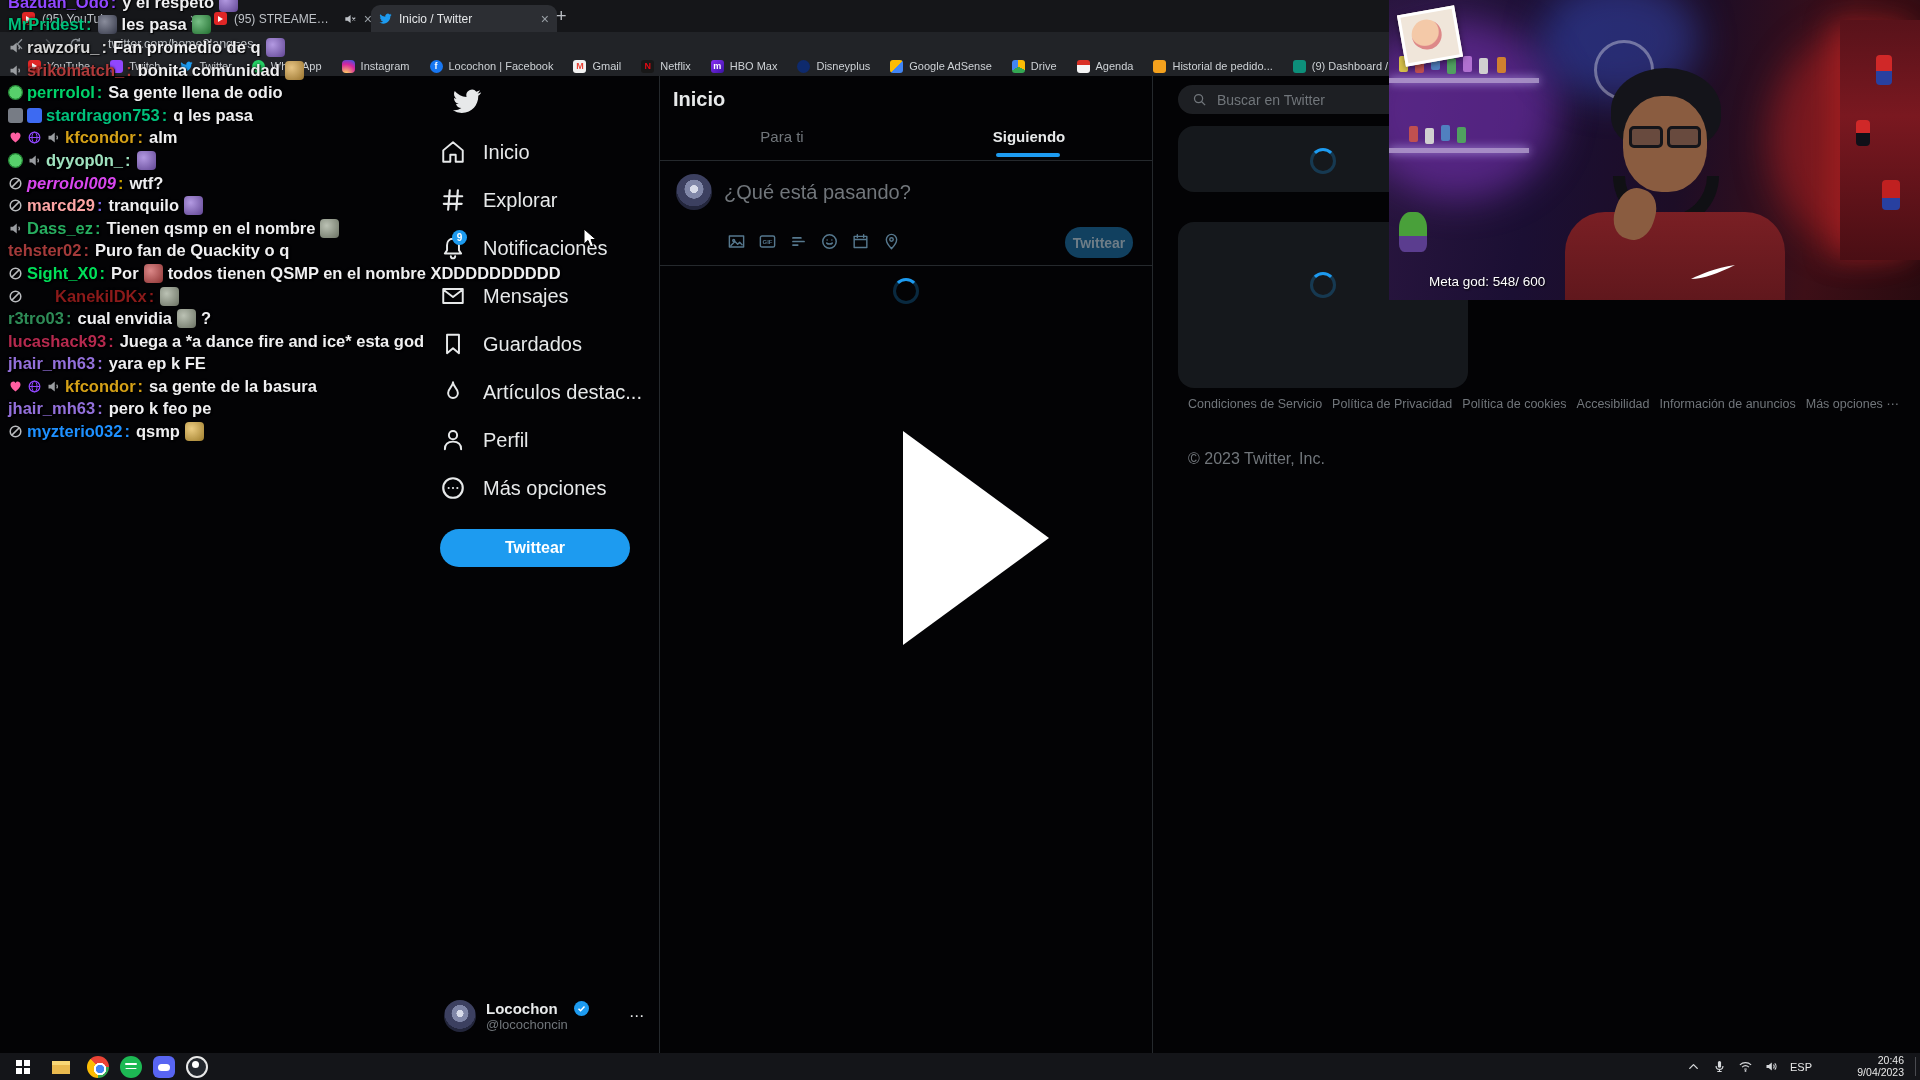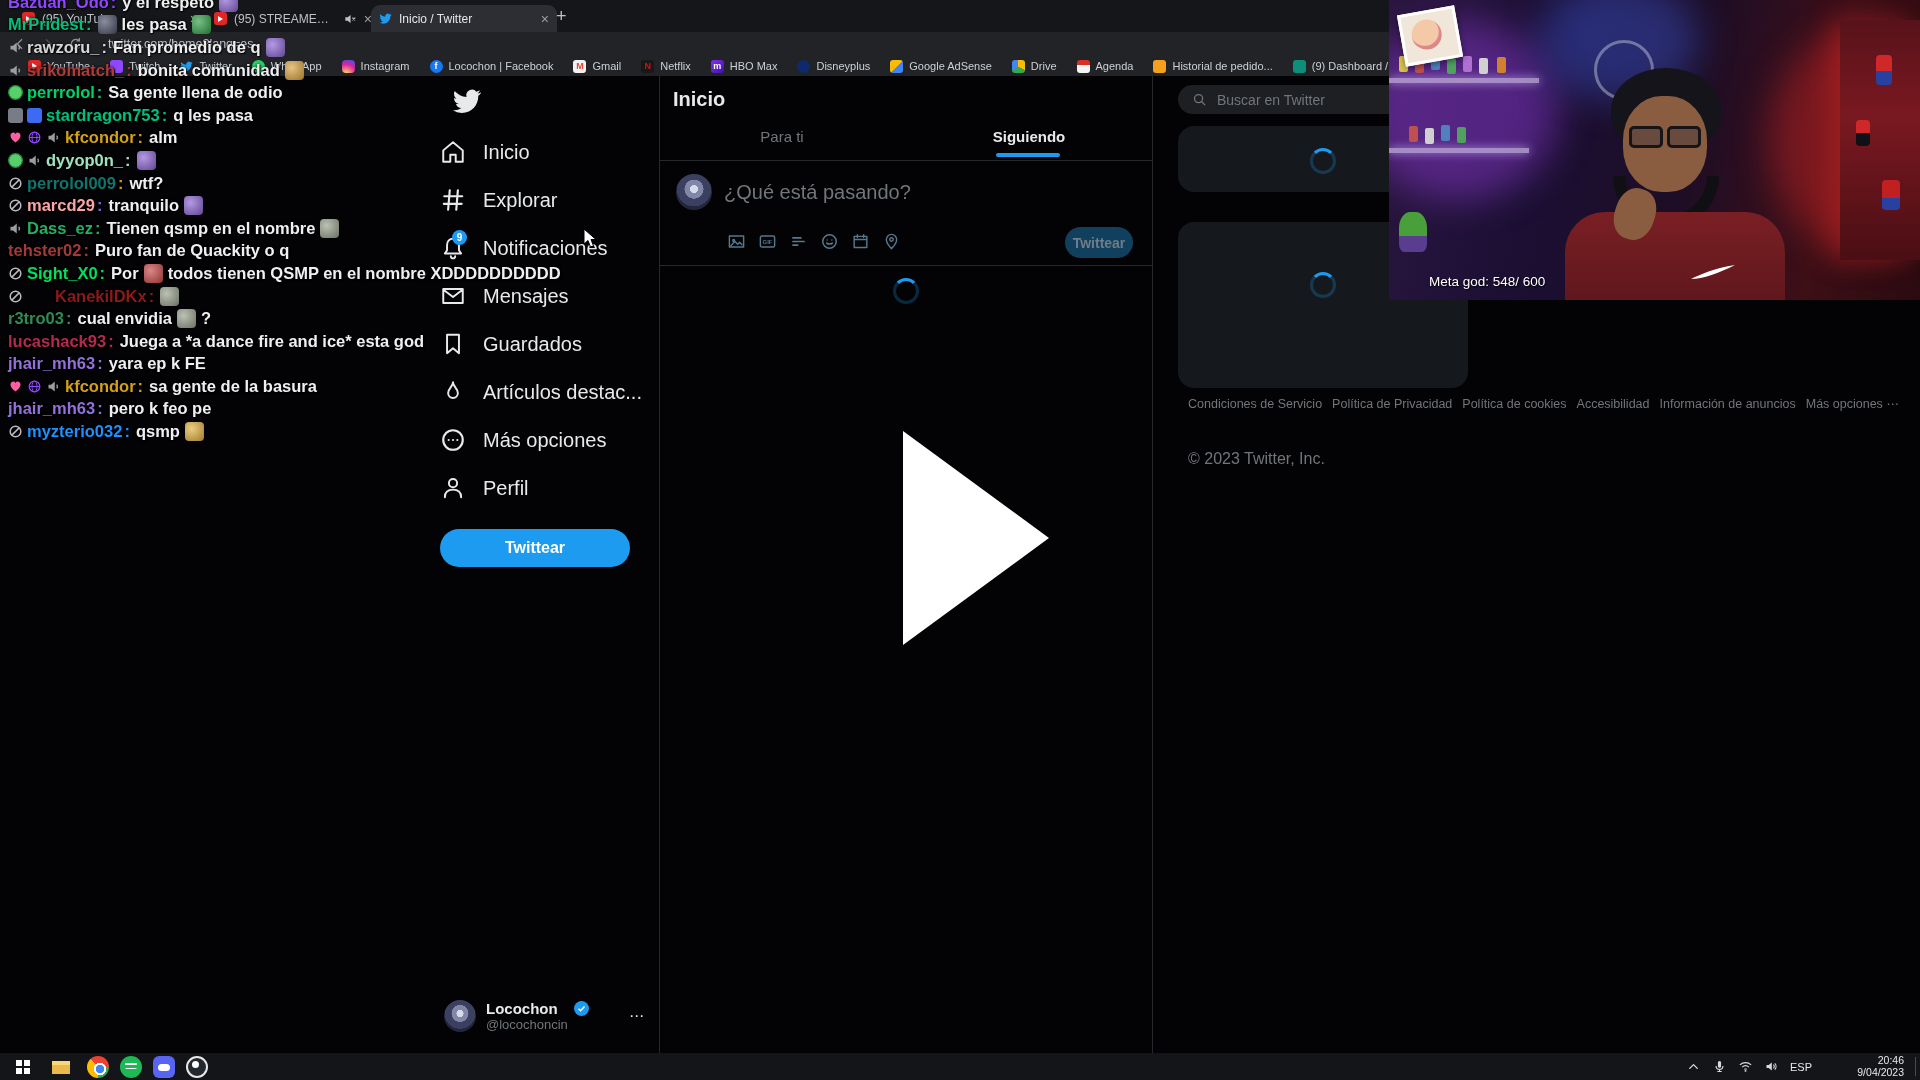--- a/index.html
+++ b/index.html
@@ -540,7 +540,7 @@
             <circle cx="12" cy="12" r="8.5" fill="none" stroke="currentColor" stroke-width="2.4"></circle>
             <path d="M6.2 17.8 L17.8 6.2" stroke="currentColor" stroke-width="2.4"></path>
           </svg></span>
-        <span class="chat-user" style="color: #0f766e;">perrolol009</span>
+        <span class="chat-user" style="color: #d946ef; font-style: italic;">perrolol009</span>
         <span class="chat-colon" style="color: rgb(200, 160, 0);">:</span>
         <span class="msg-text">wtf?</span>
       </div>

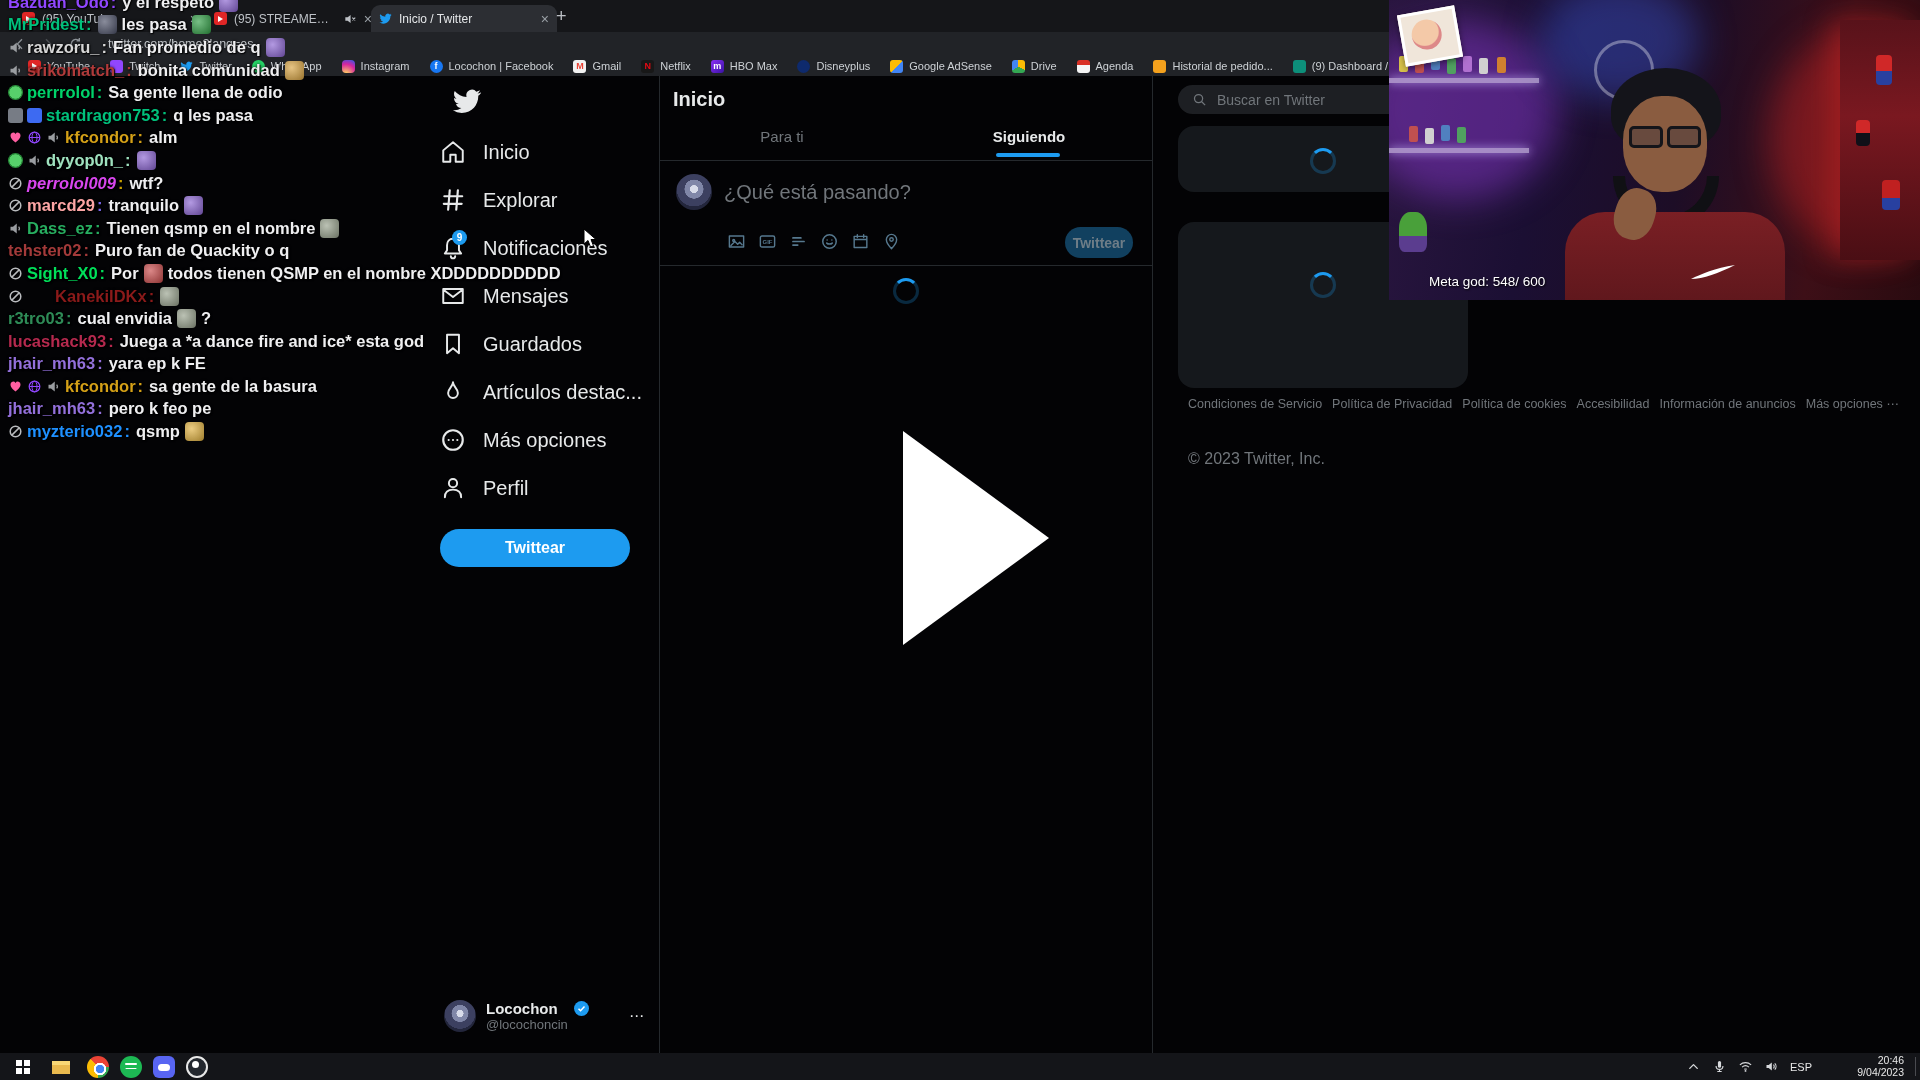--- a/index.html
+++ b/index.html
@@ -380,15 +380,15 @@
         </div>
         <div class="nav-item">
           <span class="nicon"><svg viewBox="0 0 24 24">
+              <path d="M12 3.7 a3.8 3.8 0 1 0 0 7.6 a3.8 3.8 0 0 0 0 -7.6 M4.5 20.5 C4.5 15.5 8 13.5 12 13.5 C16 13.5 19.5 15.5 19.5 20.5" fill="none" stroke="currentColor" stroke-width="1.8" stroke-linejoin="round" stroke-linecap="round"></path>
+            </svg></span>
+          <span>Perfil</span>
+        </div>
+        <div class="nav-item">
+          <span class="nicon"><svg viewBox="0 0 24 24">
               <path d="M12 3 a9 9 0 1 0 0 18 a9 9 0 0 0 0 -18 M8 12 h0.01 M12 12 h0.01 M16 12 h0.01" fill="none" stroke="currentColor" stroke-width="2" stroke-linejoin="round" stroke-linecap="round"></path>
             </svg></span>
           <span>Más opciones</span>
-        </div>
-        <div class="nav-item">
-          <span class="nicon"><svg viewBox="0 0 24 24">
-              <path d="M12 3.7 a3.8 3.8 0 1 0 0 7.6 a3.8 3.8 0 0 0 0 -7.6 M4.5 20.5 C4.5 15.5 8 13.5 12 13.5 C16 13.5 19.5 15.5 19.5 20.5" fill="none" stroke="currentColor" stroke-width="1.8" stroke-linejoin="round" stroke-linecap="round"></path>
-            </svg></span>
-          <span>Perfil</span>
         </div>
       </div>
     <div id="tweet-btn">Twittear</div>

